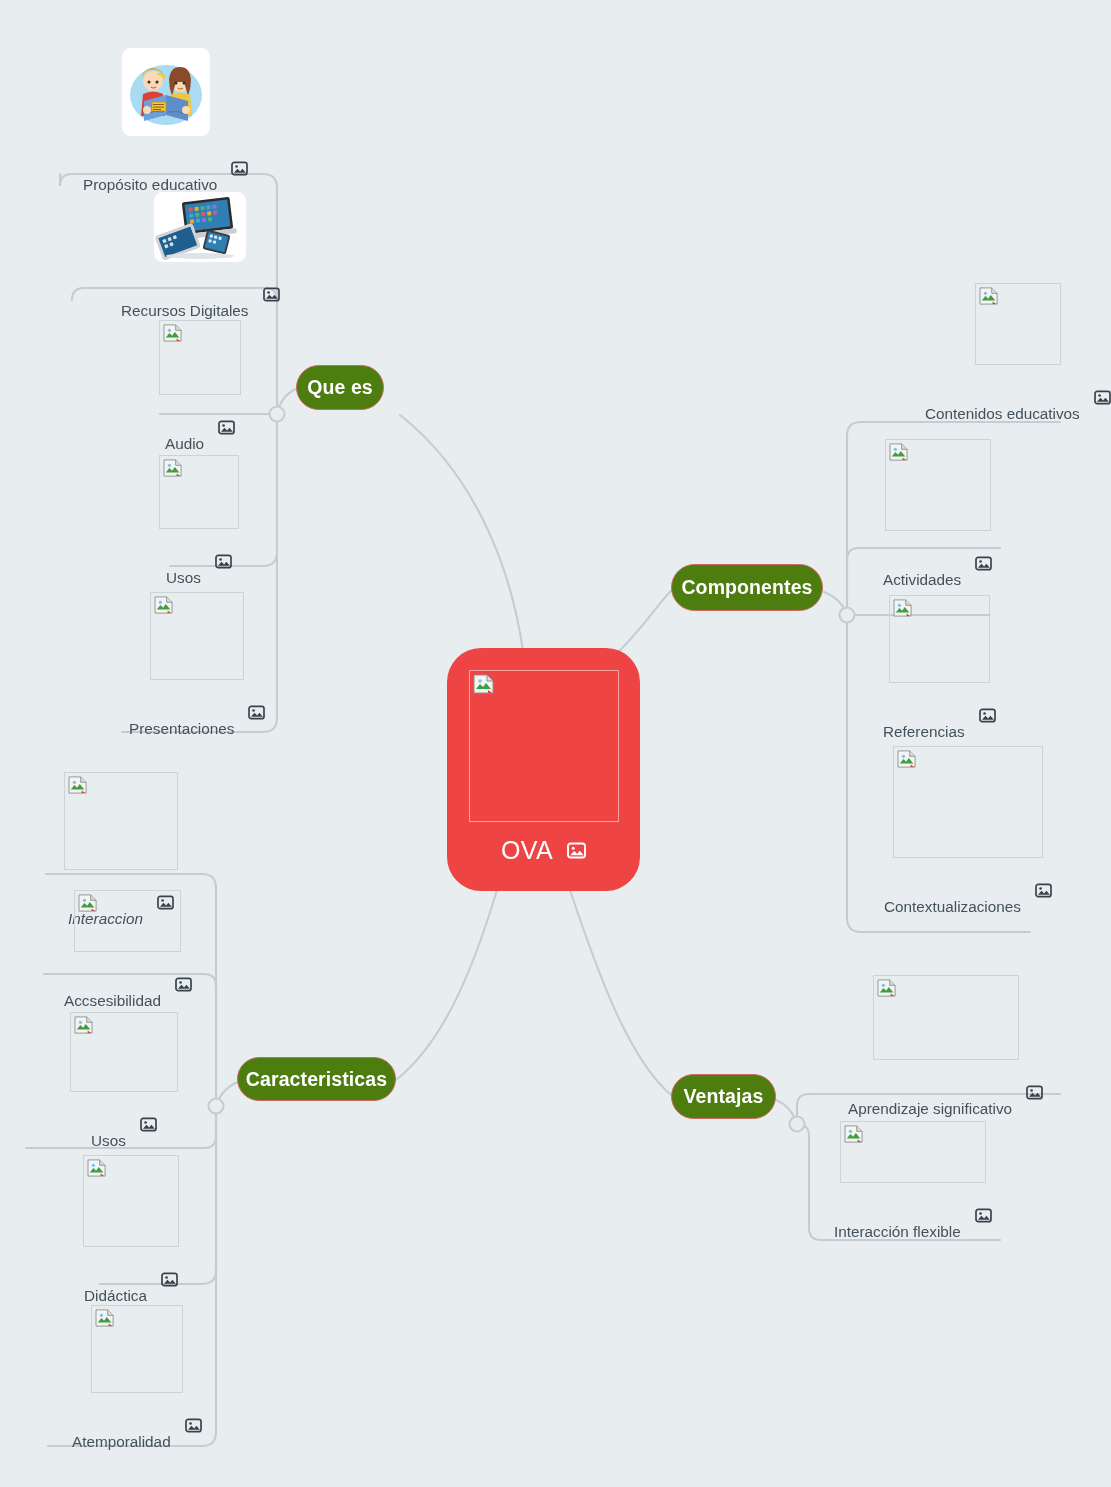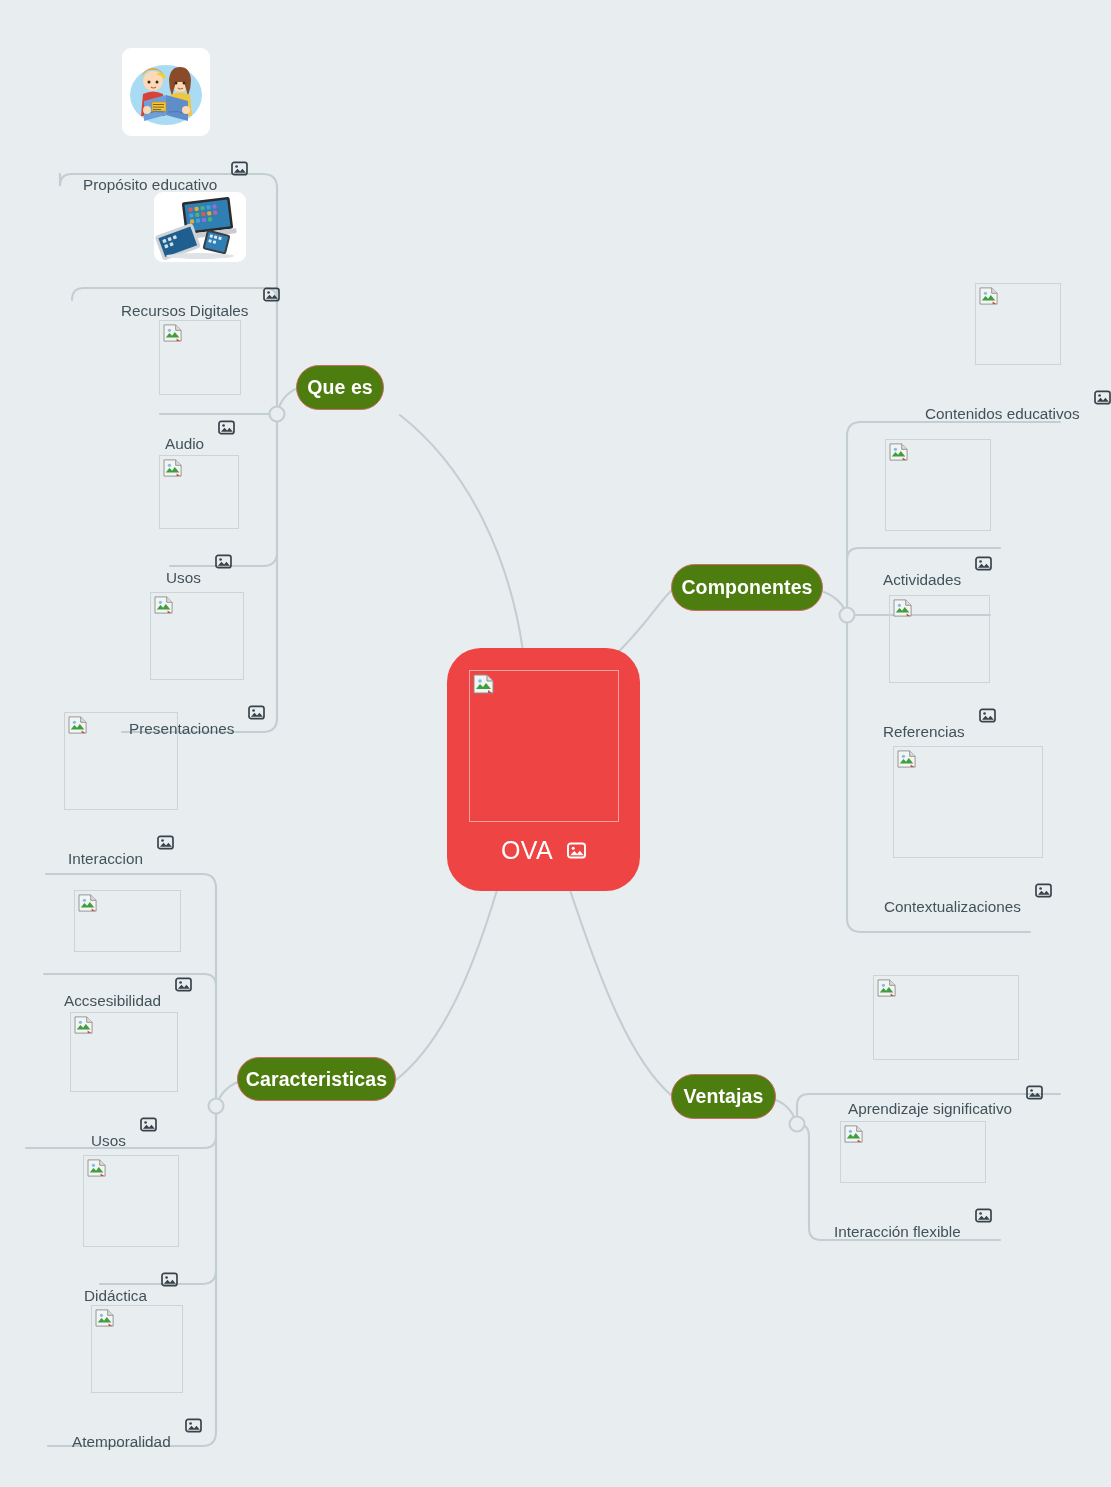--- a/index.html
+++ b/index.html
@@ -508,7 +508,7 @@
     </div>
   </div>
 
-  <div class="leaf" style="left:64px; top:712px;">
+  <div class="leaf" style="left:64px; top:772px;font-style:italic;">
     <div class="ph" style="width:114px; height:98px;">
       <span class="brk">
         <svg width="20" height="18" viewBox="0 0 22 20" xmlns="http://www.w3.org/2000/svg">

